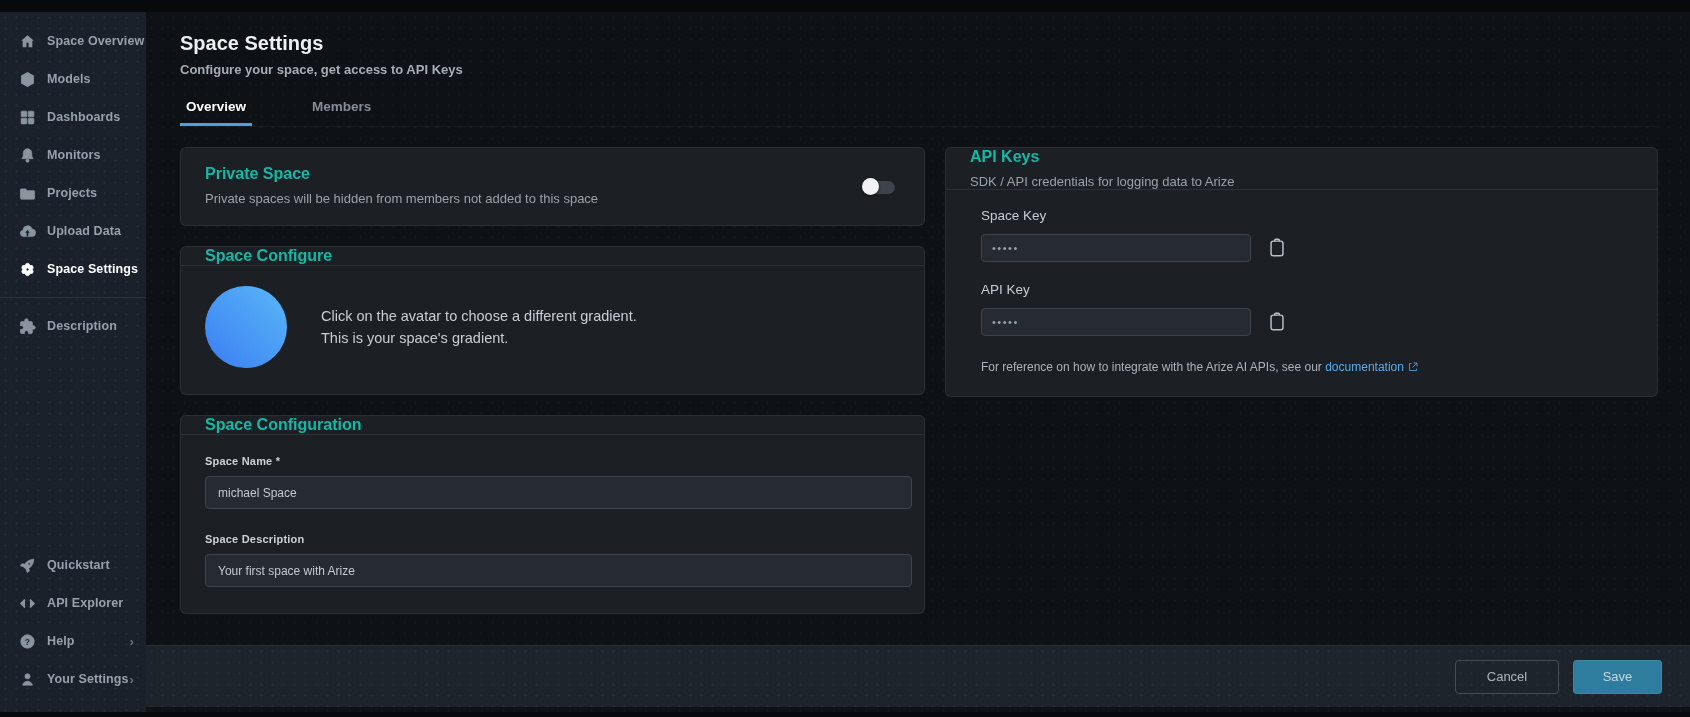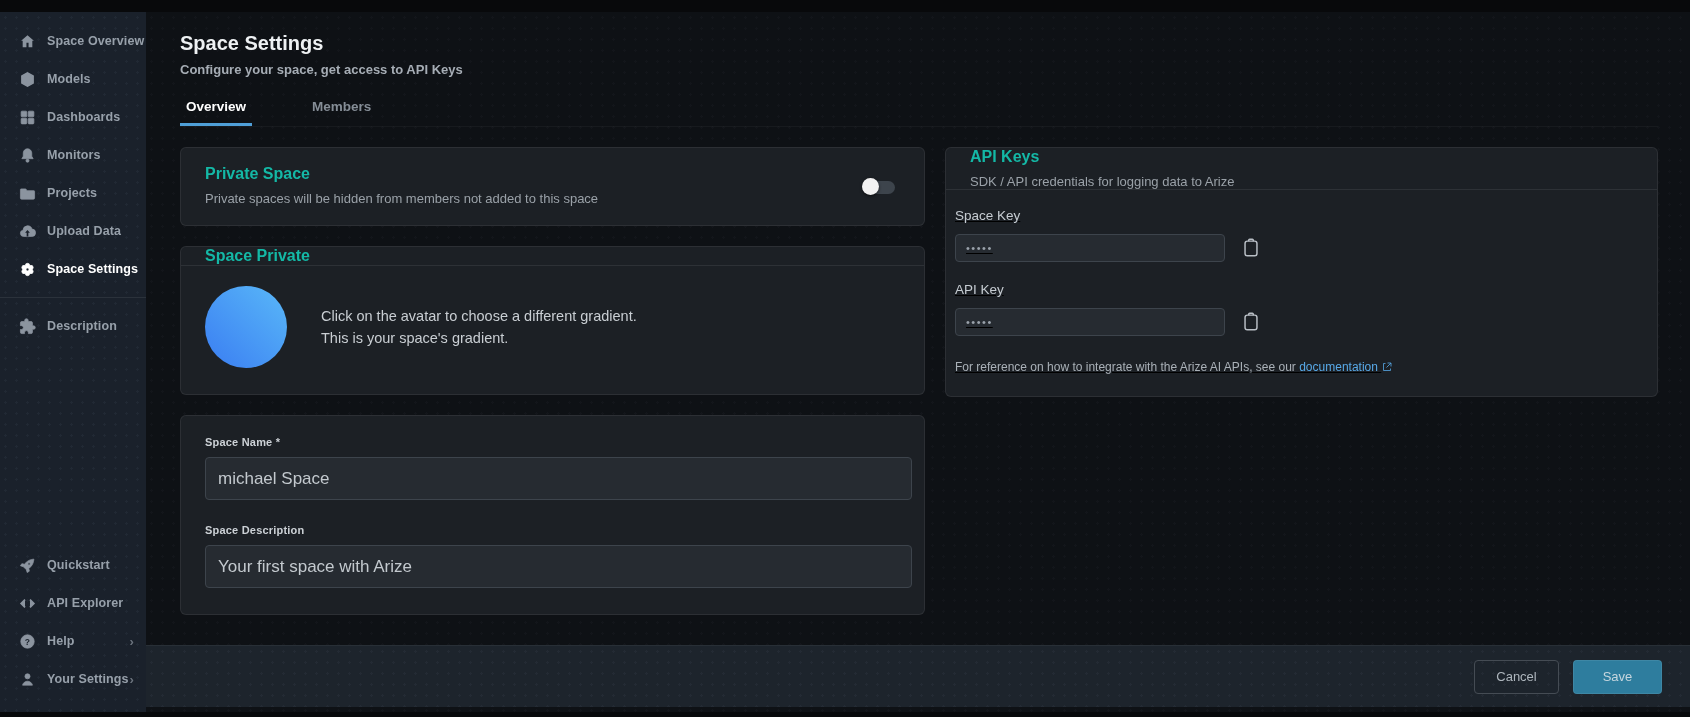--- a/index.html
+++ b/index.html
@@ -65,7 +65,7 @@
   .field-gap { margin-top:24px; }
 
   
-  .api-body { padding:18px 24px 22px 9px;text-decoration:underline; }
+  .api-body { padding:18px 24px 22px 35px; }
   .key-label { color:#c6ccd2; font-size:13.5px; }
   .key-row { display:flex; align-items:center; margin-top:11px; }
   .key-input { width:270px; height:28px; background:#262b31; border:1px solid #3d444c; border-radius:4px;

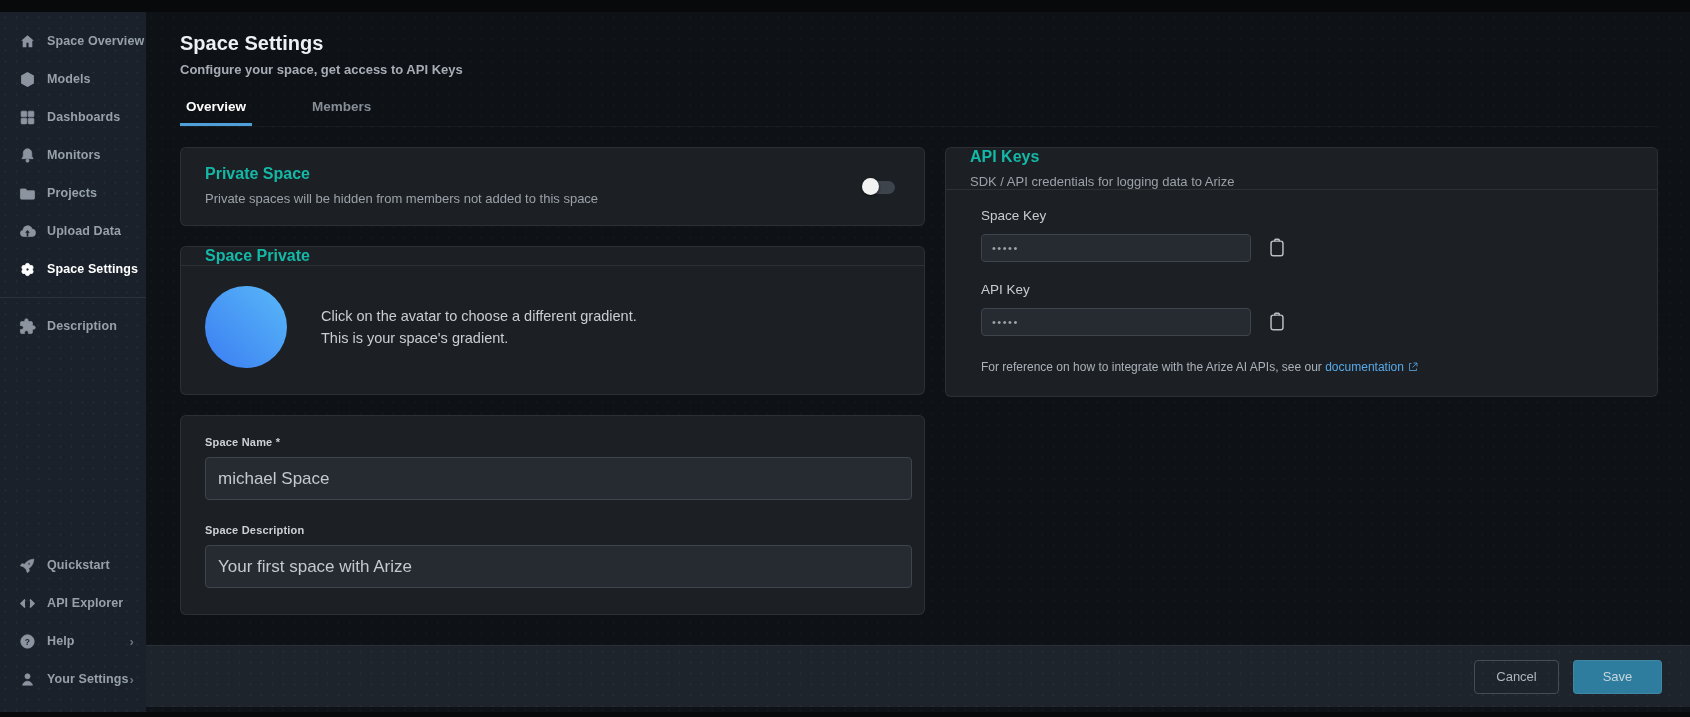--- a/index.html
+++ b/index.html
@@ -250,7 +250,7 @@
 
         <section class="card">
           <div class="card-header">
-            <div class="card-title">Space Private</div>
+            <div class="card-title">Space Configure</div>
           </div>
           <div class="gradient-body">
             <div class="avatar"></div>

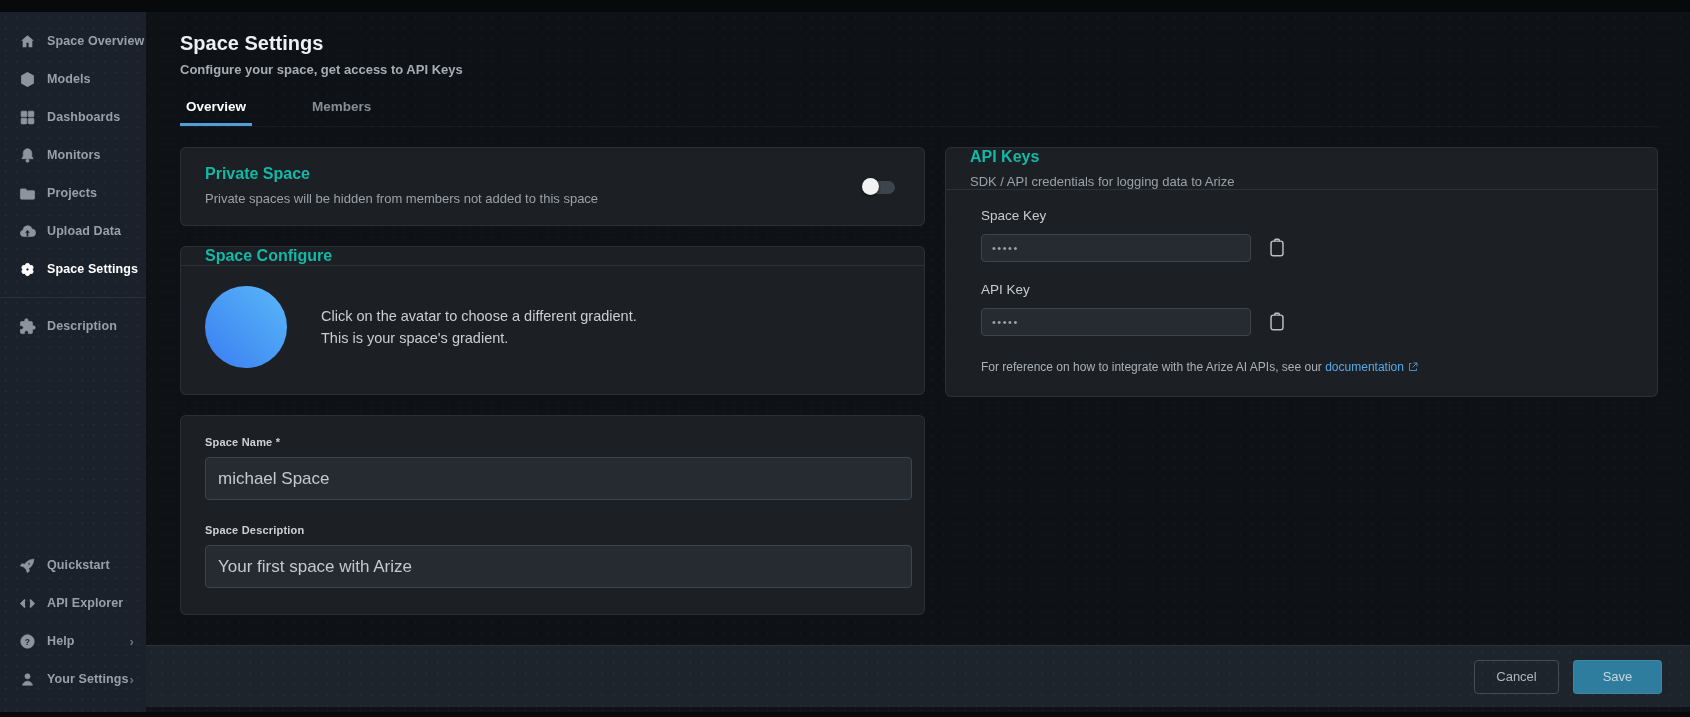--- a/index.html
+++ b/index.html
@@ -262,6 +262,9 @@
         </section>
 
         <section class="card">
+          <div class="card-header">
+            <div class="card-title">Space Configuration</div>
+          </div>
           <div class="config-body">
             <div class="field-label">Space Name *</div>
             <input class="text-input" type="text" value="michael Space" style="">

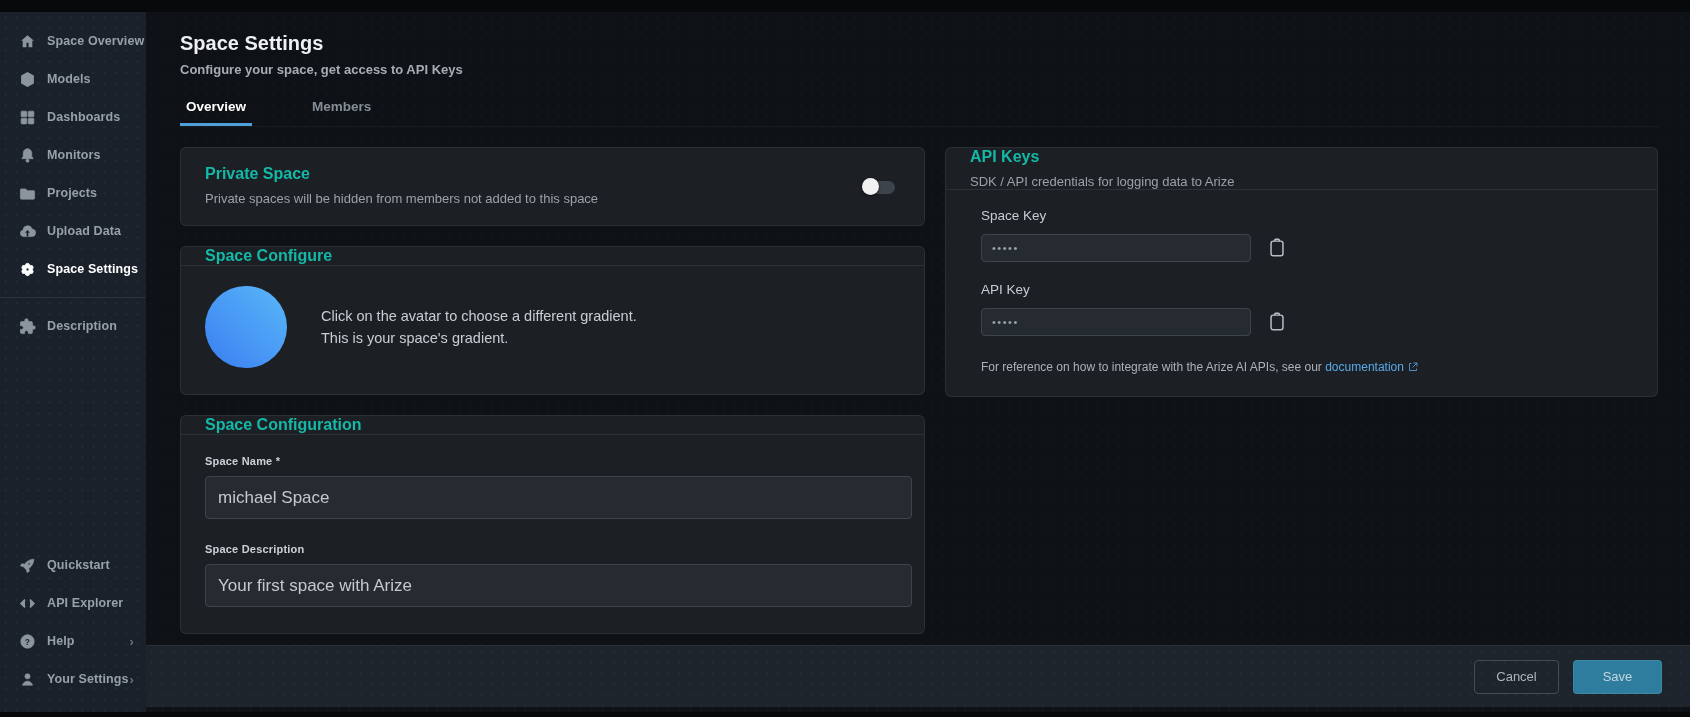--- a/index.html
+++ b/index.html
@@ -60,8 +60,8 @@
   
   .config-body { padding:20px 12px 26px 24px; }
   .field-label { color:#ccd1d6; font-size:11px; font-weight:700; letter-spacing:.2px; margin-bottom:9px; }
-  .text-input { width:100%; height:43px; background:#262b31; border:1px solid #3d444c; border-radius:4px;
-    color:#c3c9ce; font-size:17px; padding:0 12px; outline:none; font-family:"Liberation Sans",sans-serif; }
+  .text-input { width:100%; height:33px; background:#262b31; border:1px solid #3d444c; border-radius:4px;
+    color:#c3c9ce; font-size:12px; padding:0 12px; outline:none; font-family:"Liberation Sans",sans-serif; }
   .field-gap { margin-top:24px; }
 
   

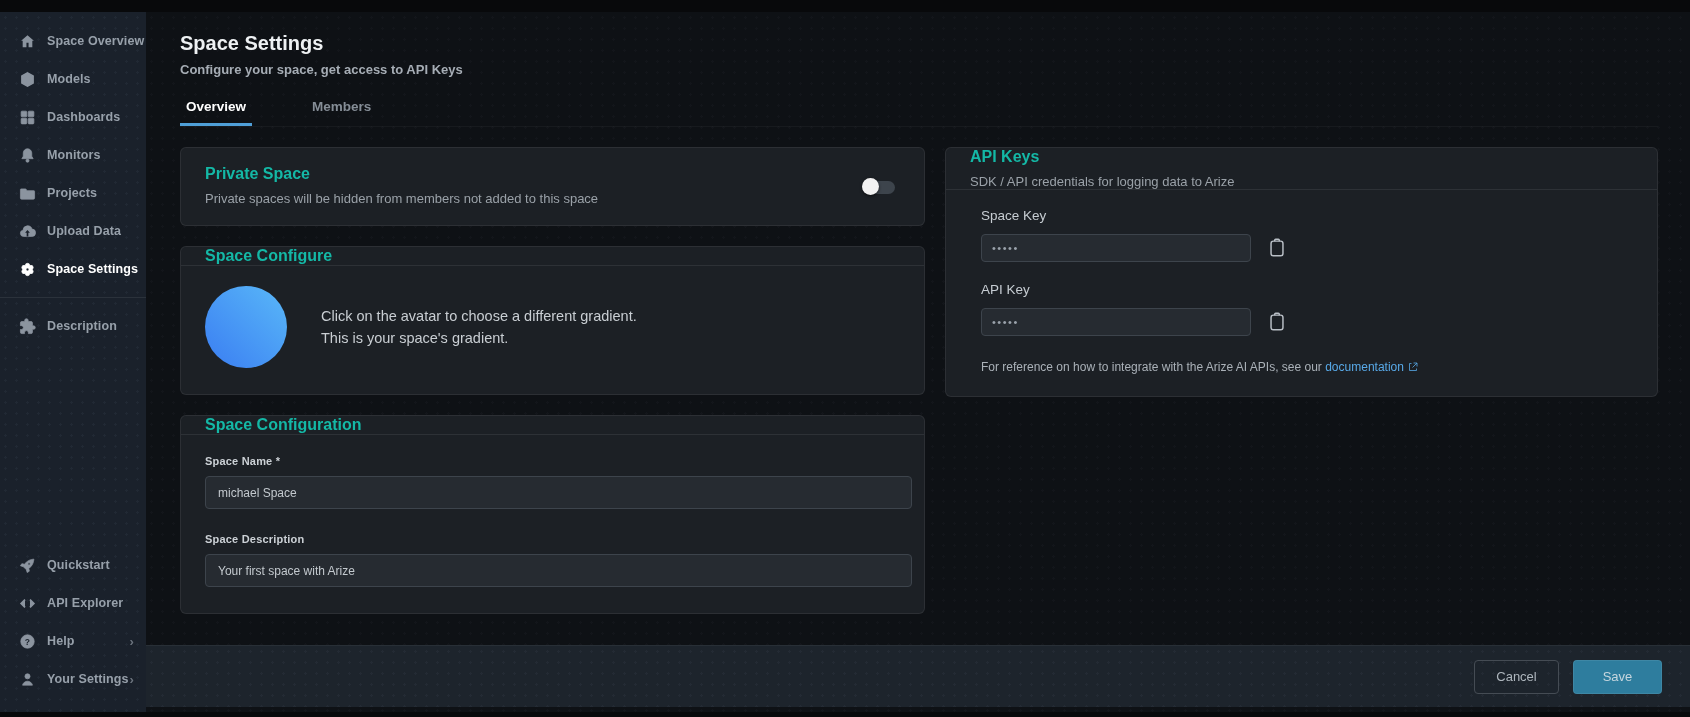--- a/index.html
+++ b/index.html
@@ -85,7 +85,7 @@
     justify-content:flex-end; gap:14px; padding-right:28px; z-index:5; }
   .btn { height:34px; border-radius:4px; font-size:13px; font-family:"Liberation Sans",sans-serif;
     cursor:pointer; font-weight:400; }
-  .btn-cancel { width:85px; background:transparent; border:1px solid #454c54; color:#aeb6bd; }
+  .btn-cancel { width:104px; background:transparent; border:1px solid #454c54; color:#aeb6bd; }
   .btn-save { width:89px; background:var(--save-teal,#2e7d9e); border:1px solid rgba(255,255,255,0.08); color:#c6d6de; }
 </style>
 </head>

